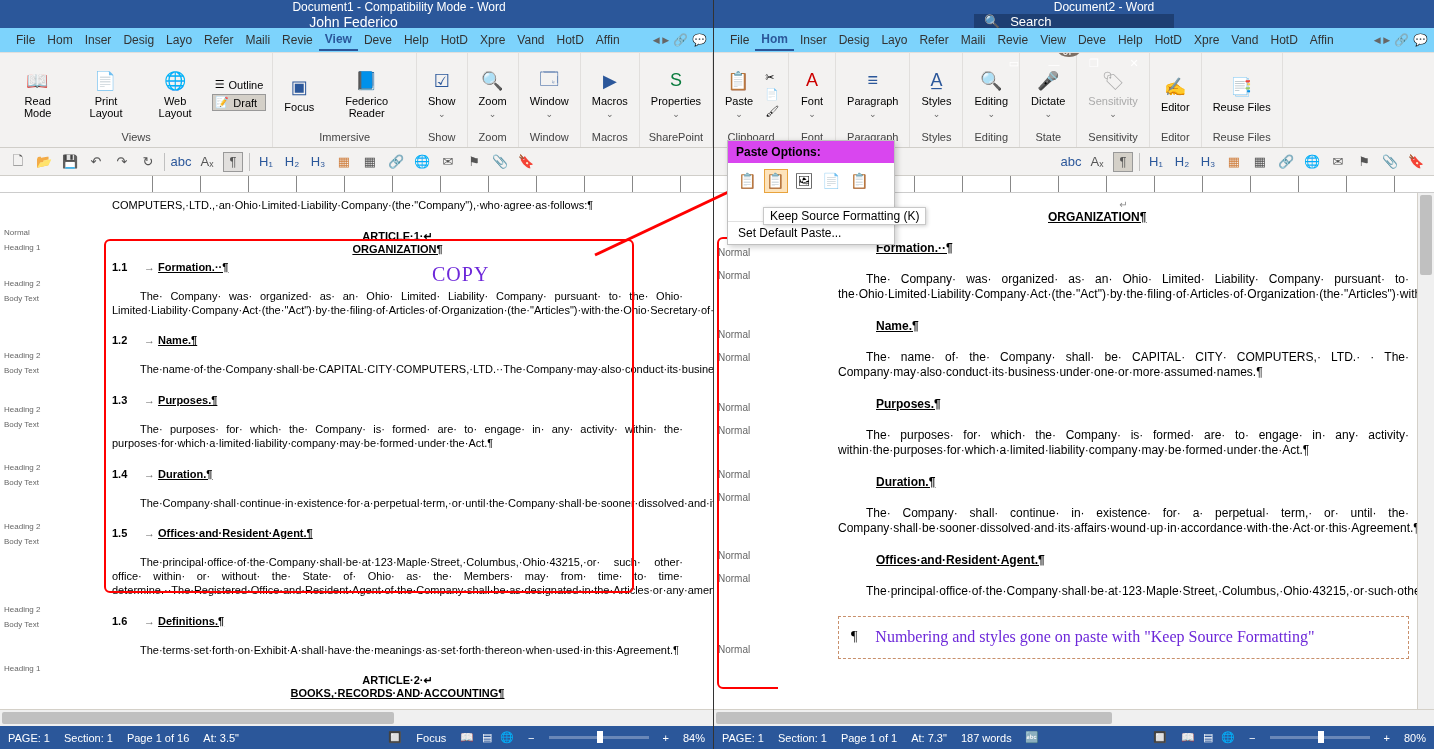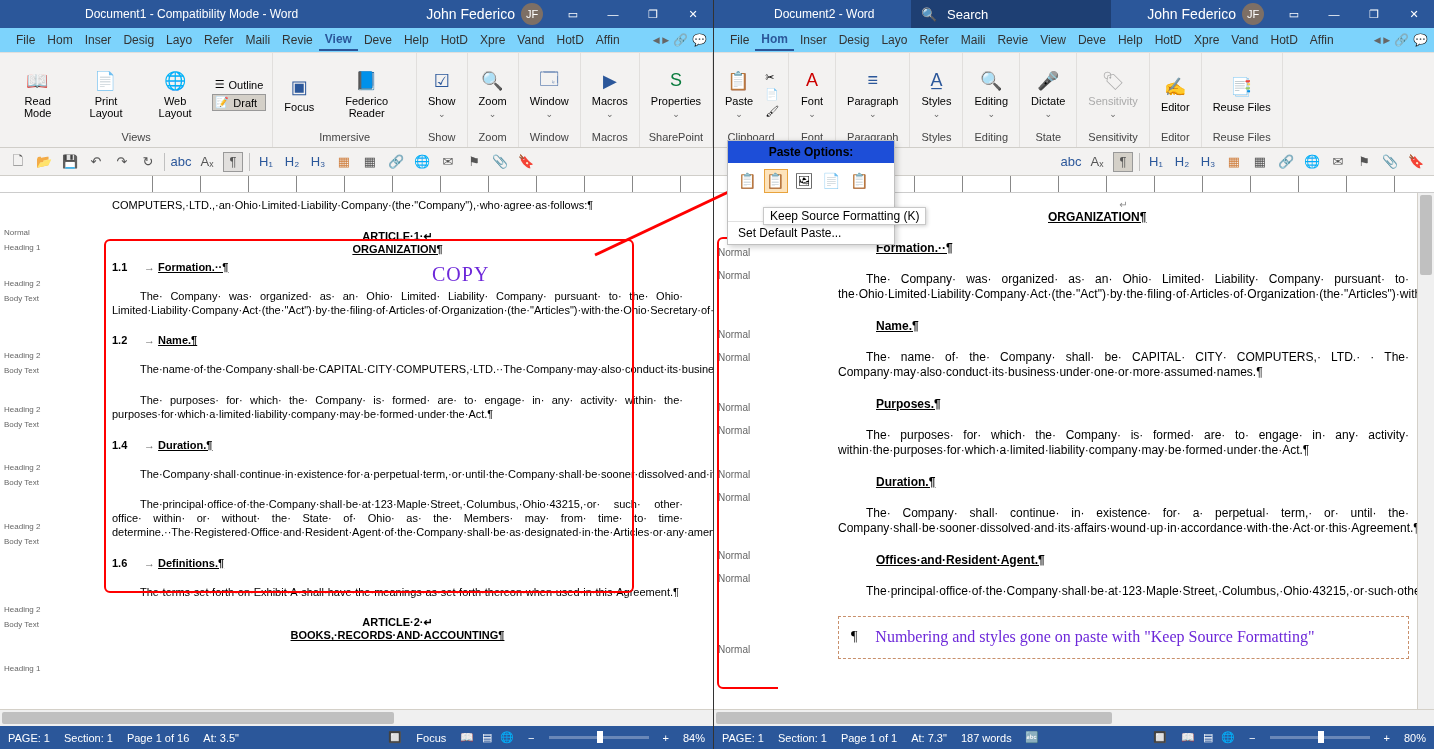--- a/index.html
+++ b/index.html
@@ -10,7 +10,7 @@
 .left-pane { width: 714px; border-right: 1px solid #333; }
 .right-pane { width: 720px; }
 
-.titlebar { height: 28px; background: #2b579a; color: #fff; display: flex; align-items: center; font-size: 12px; position: relative; }
+.titlebar { height: 28px; background: #2b579a; color: #fff; display: flex; align-items: center; font-size: 12px; position: relative; flex-direction: column; }
 .titlebar .title-text { flex: 0 0 auto; padding-left: 85px; white-space: nowrap; }
 .titlebar .spacer { flex: 1; }
 .titlebar .user-name { font-size: 14px; margin-right: 6px; }

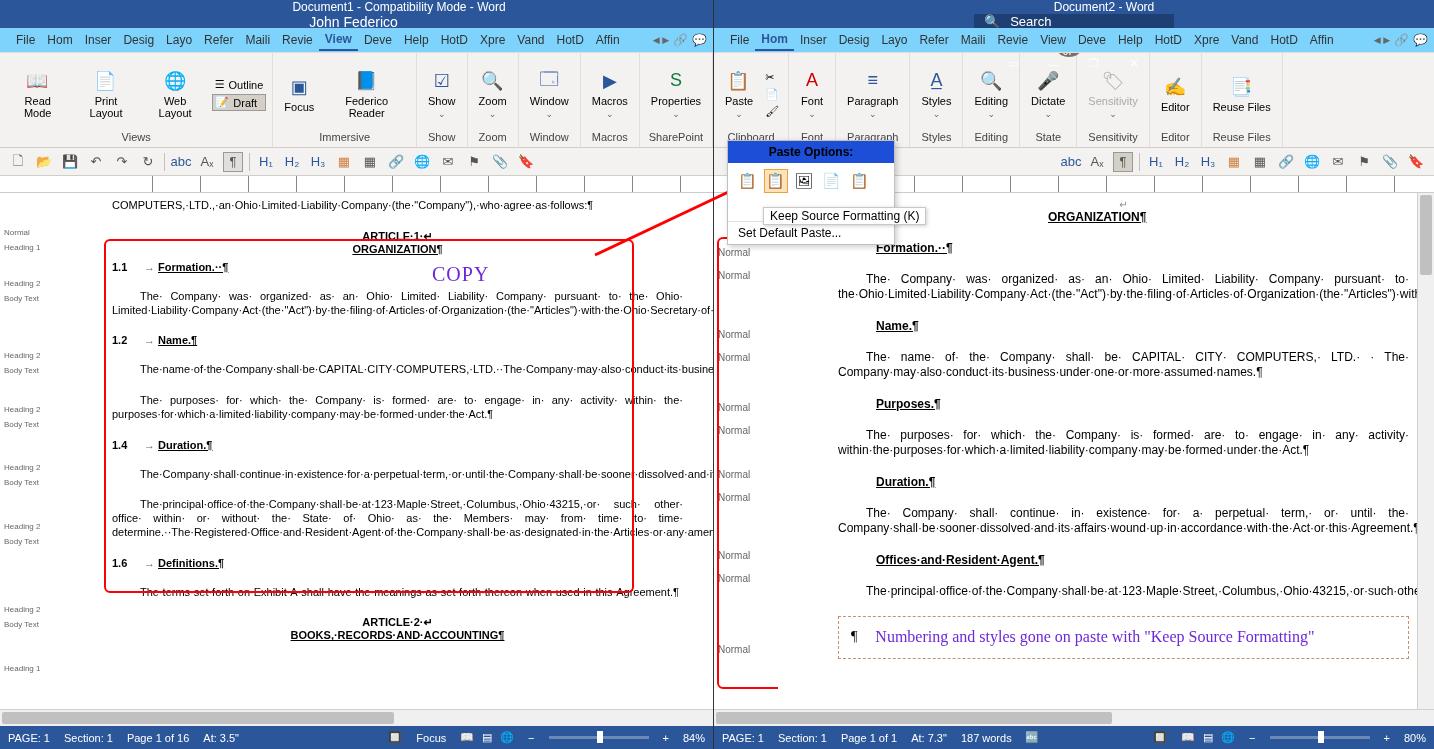--- a/index.html
+++ b/index.html
@@ -72,7 +72,7 @@
 .statusbar .zoom-slider::after { content: ""; position: absolute; width: 6px; height: 12px; background: #fff; top: -5px; left: 48%; }
 
 .paste-popup { position: absolute; background: #fff; border: 1px solid #c0c0c0; box-shadow: 2px 2px 6px rgba(0,0,0,.2); font-size: 12px; z-index: 100; }
-.paste-popup .hdr { padding: 4px 8px; font-weight: bold; background: #1d4ed8; text-align: center; }
+.paste-popup .hdr { padding: 4px 8px; font-weight: bold; background: #d946ef; }
 .paste-popup .icons { display: flex; gap: 4px; padding: 6px 8px; }
 .paste-popup .picon { width: 24px; height: 24px; border: 1px solid transparent; display: flex; align-items: center; justify-content: center; font-size: 15px; cursor: pointer; }
 .paste-popup .picon.hover { background: #fde3bb; border: 1px solid #e8a33d; }

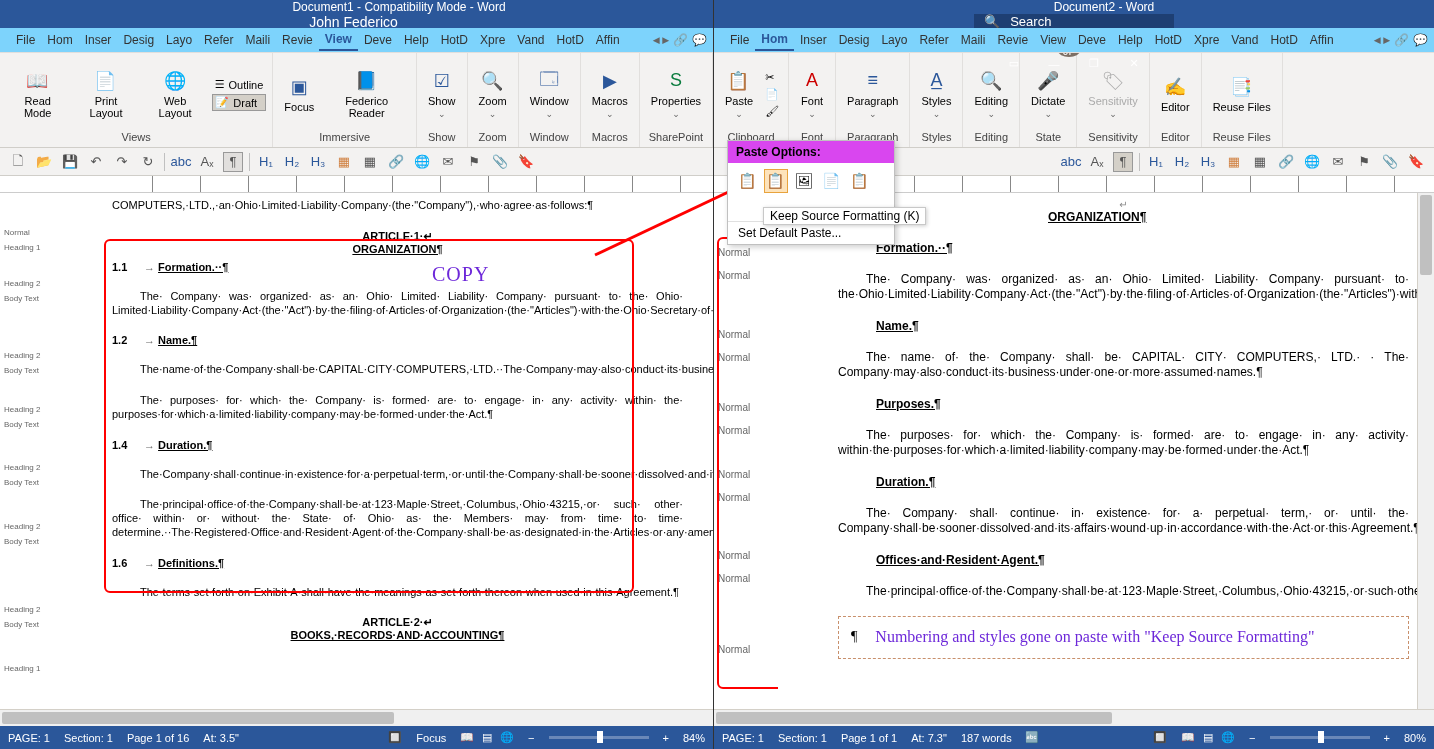--- a/index.html
+++ b/index.html
@@ -284,6 +284,7 @@
       <div class="sec-head"><span class="sec-num">1.2</span><span class="sec-arrow">→ </span><span class="sec-title">Name.¶</span></div>
       <div class="para indent">The·name·of·the·Company·shall·be·CAPITAL·CITY·COMPUTERS,·LTD.··The·Company·may·also·conduct·its·business·under·one·or·more·assumed·names.¶</div>
 
+      <div class="sec-head"><span class="sec-num">1.3</span><span class="sec-arrow">→ </span><span class="sec-title">Purposes.¶</span></div>
       <div class="para indent">The· purposes· for· which· the· Company· is· formed· are· to· engage· in· any· activity· within· the· purposes·for·which·a·limited·liability·company·may·be·formed·under·the·Act.¶</div>
 
       <div class="sec-head"><span class="sec-num">1.4</span><span class="sec-arrow">→ </span><span class="sec-title">Duration.¶</span></div>

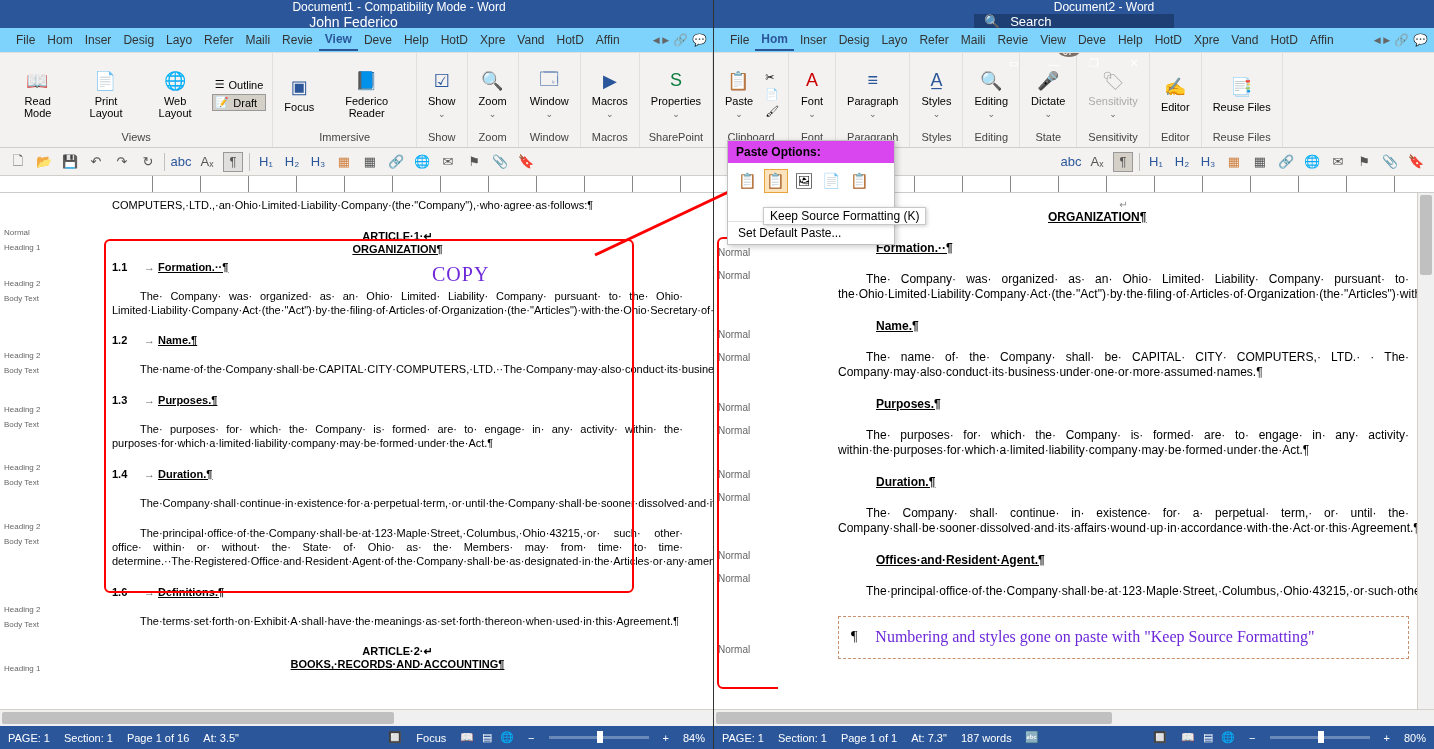--- a/index.html
+++ b/index.html
@@ -290,6 +290,7 @@
       <div class="sec-head"><span class="sec-num">1.4</span><span class="sec-arrow">→ </span><span class="sec-title">Duration.¶</span></div>
       <div class="para indent">The·Company·shall·continue·in·existence·for·a·perpetual·term,·or·until·the·Company·shall·be·sooner·dissolved·and·its·affairs·wound·up·in·accordance·with·the·Act·or·this·Agreement.¶</div>
 
+      <div class="sec-head"><span class="sec-num">1.5</span><span class="sec-arrow">→ </span><span class="sec-title">Offices·and·Resident·Agent.¶</span></div>
       <div class="para indent">The·principal·office·of·the·Company·shall·be·at·123·Maple·Street,·Columbus,·Ohio·43215,·or· such· other· office· within· or· without· the· State· of· Ohio· as· the· Members· may· from· time· to· time· determine.··The·Registered·Office·and·Resident·Agent·of·the·Company·shall·be·as·designated·in·the·Articles·or·any·amendment·thereof.¶</div>
 
       <div class="sec-head"><span class="sec-num">1.6</span><span class="sec-arrow">→ </span><span class="sec-title">Definitions.¶</span></div>

